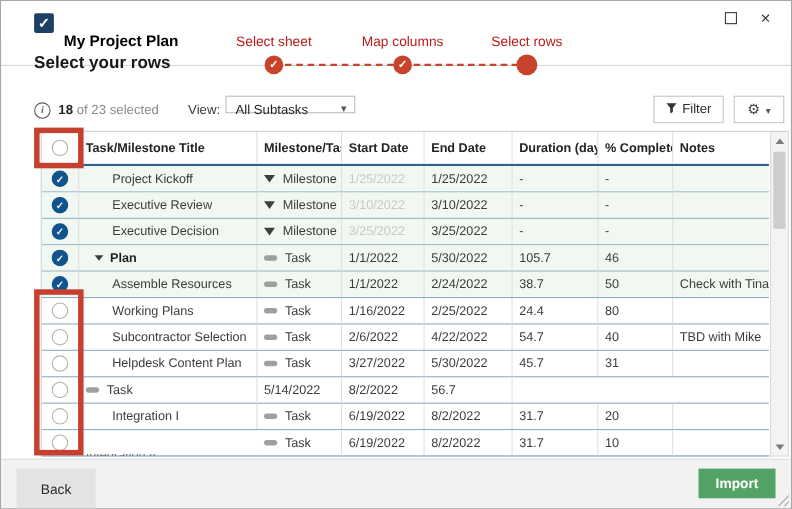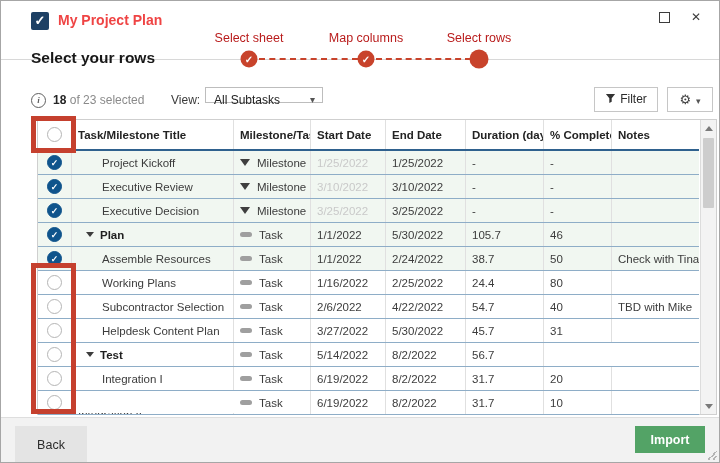--- a/index.html
+++ b/index.html
@@ -9,7 +9,7 @@
   .titlebar{position:absolute;left:0;top:0;width:100%;height:34px;background:#fff;}
   .app-logo{position:absolute;left:30px;top:11px;width:18px;height:18px;background:#1d4064;border-radius:2px;
             color:#fff;font-size:13px;font-weight:bold;text-align:center;line-height:18px;}
-  .app-title{position:absolute;left:57px;top:11px;font-size:14px;font-weight:bold;color:#ef4444;}
+  .app-title{position:absolute;left:57px;top:28px;font-size:14px;font-weight:bold;color:#000000;}
   .win-btn{position:absolute;top:5px;width:26px;height:22px;text-align:center;line-height:22px;color:#3c3c3c;cursor:pointer;}
   .btn-max{right:42px;}
   .btn-max .sq{display:inline-block;width:9px;height:9px;border:1px solid #3c3c3c;vertical-align:middle;}

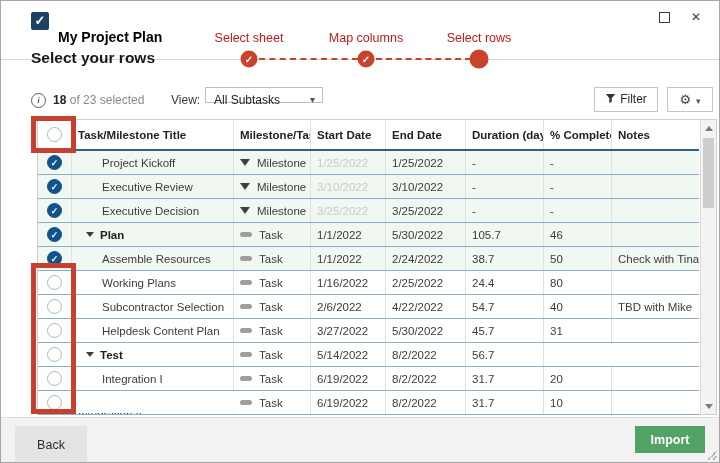--- a/index.html
+++ b/index.html
@@ -286,10 +286,6 @@
     <div class="cell c-check">
               <span class="cb cb-off"></span>
             </div>
-    <div class="cell c-title" style="padding-left: 14px;">
-              <span class="expand"></span>
-              <span class="ttl t-bold">Test</span>
-            </div>
     <div class="cell c-type">
               <span class="ticon task-icon"></span>
               <span class="typ">Task</span>

